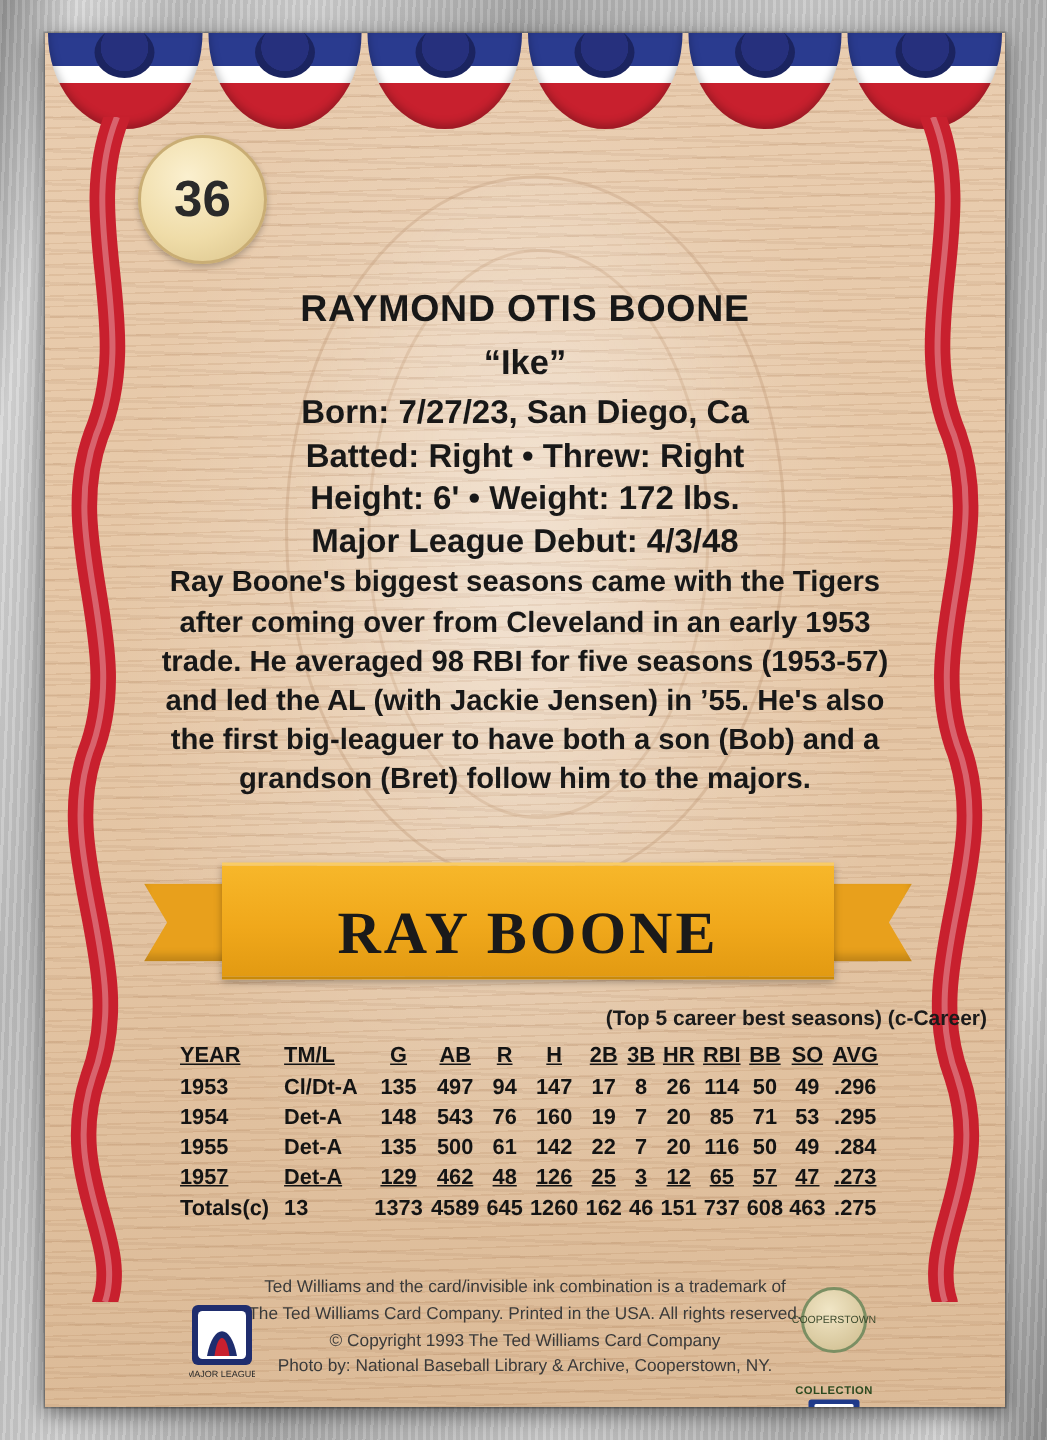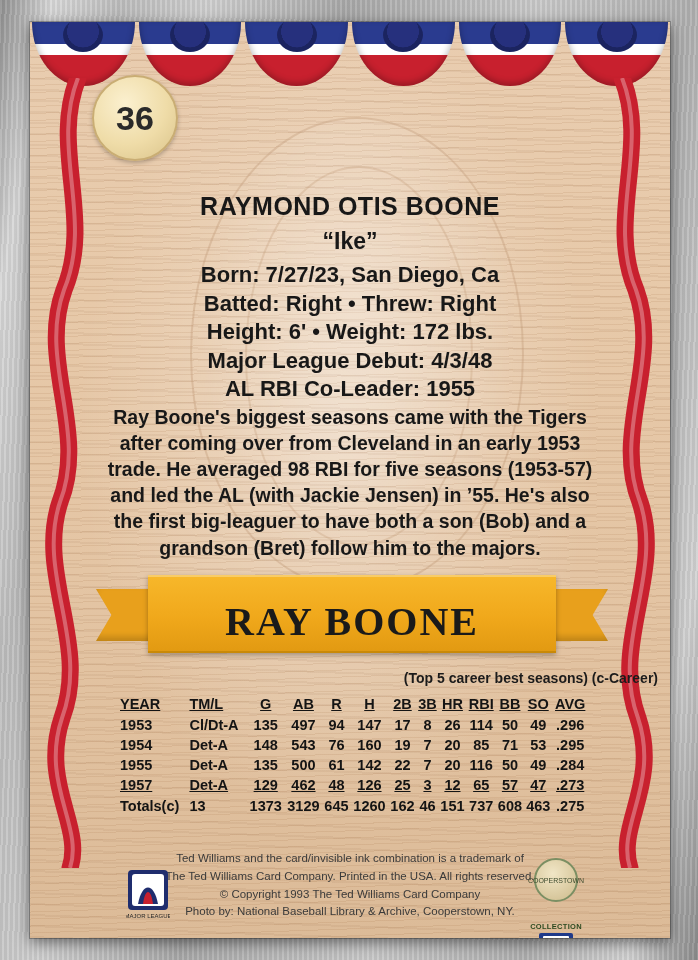--- a/index.html
+++ b/index.html
@@ -65,7 +65,7 @@
 
   
   .badge{
-    position:absolute;left:62px;top:53px;width:82px;height:82px;border-radius:50%;
+    position:absolute;left:62px;top:68px;width:82px;height:82px;border-radius:50%;
     background:radial-gradient(circle at 38% 32%,#fbf0cf 0%,#efdca8 55%,#d9c289 100%);
     border:2px solid #c9ad74;
     display:flex;align-items:center;justify-content:center;

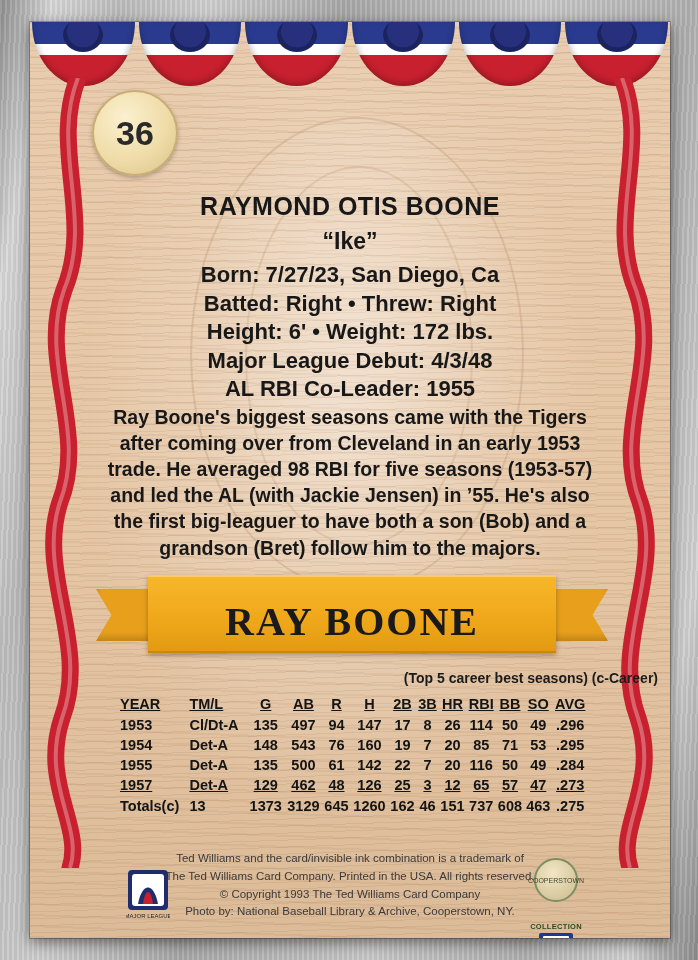--- a/index.html
+++ b/index.html
@@ -186,7 +186,6 @@
         <div>Batted: Right • Threw: Right</div>
         <div>Height: 6' • Weight: 172 lbs.</div>
         <div>Major League Debut: 4/3/48</div>
-        <div>AL RBI Co-Leader: 1955</div>
       </div>
       <div class="bio">Ray Boone's biggest seasons came with the Tigers after coming over from Cleveland in an early 1953 trade. He averaged 98 RBI for five seasons (1953-57) and led the AL (with Jackie Jensen) in ’55. He's also the first big-leaguer to have both a son (Bob) and a grandson (Bret) follow him to the majors.</div>
     </div>

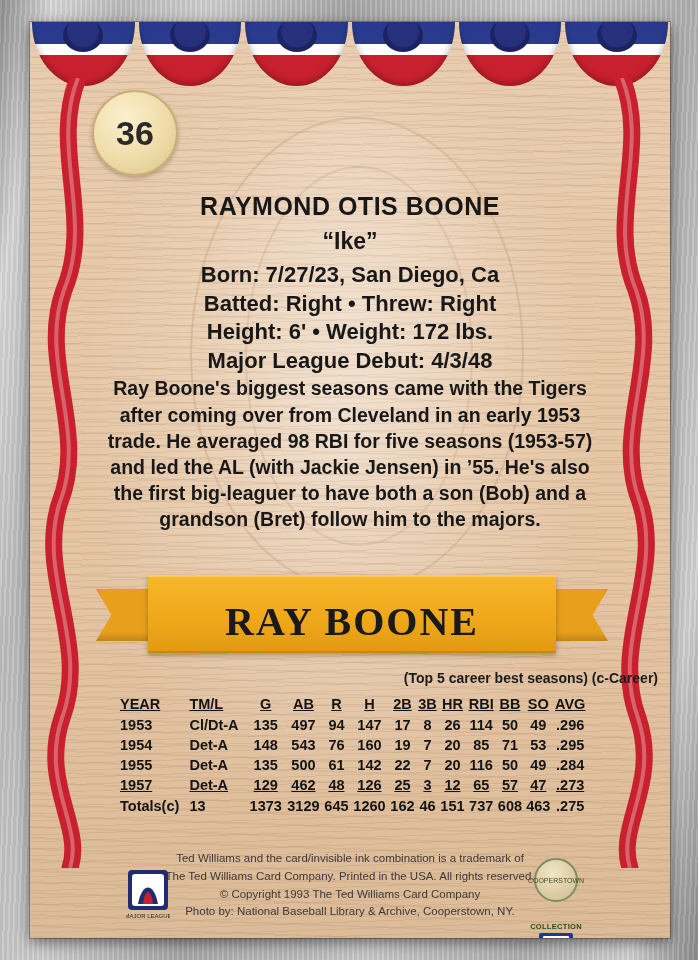--- a/index.html
+++ b/index.html
@@ -283,7 +283,7 @@
           <td class="l">Totals(c)</td>
           <td class="l">13</td>
           <td>1373</td>
-          <td>3129</td>
+          <td>4589</td>
           <td>645</td>
           <td>1260</td>
           <td>162</td>

